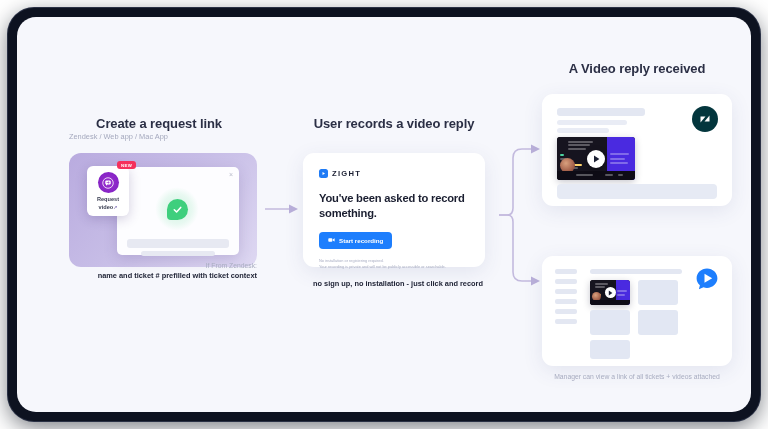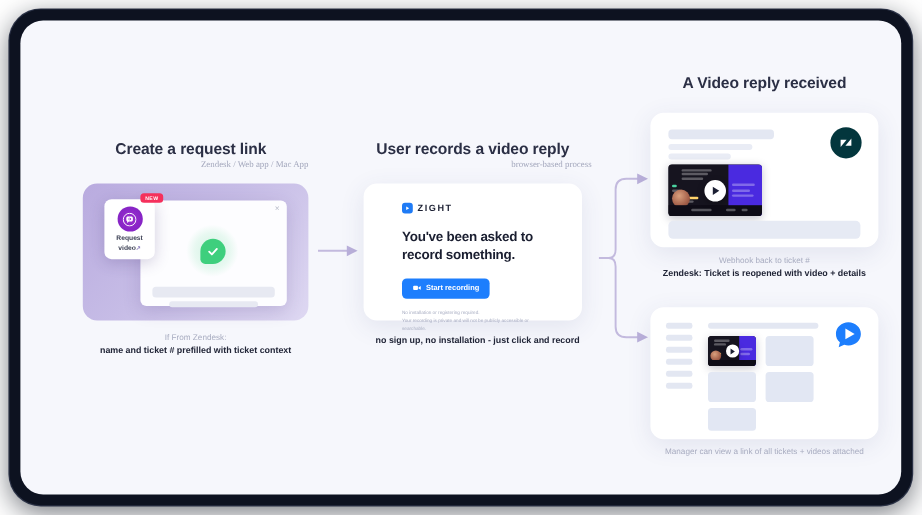--- a/index.html
+++ b/index.html
@@ -43,11 +43,10 @@
   }
   .col-sub {
     position: absolute;
-    text-align: right;
+    text-align: left;
     font-size: 7.4px;
     color: #a4a8bd;
     white-space: nowrap;
-    font-family: Liberation Serif, serif;
   }
 
   

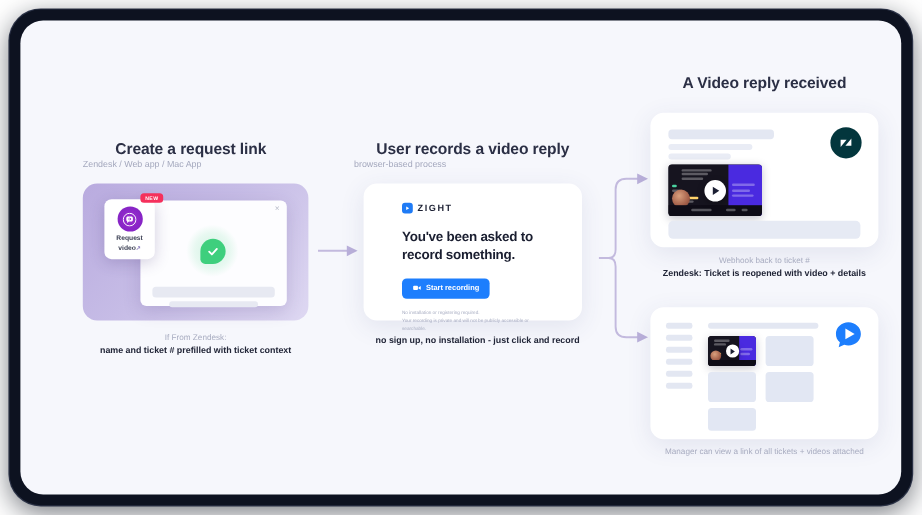--- a/index.html
+++ b/index.html
@@ -287,7 +287,6 @@
   </svg>
 
   <div class="col-title" style="left:278px; top:99px; width:198px;" data-interactable="false">User records a video reply</div>
-  <div class="col-sub" style="left:278px; top:115px; width:198px;" data-interactable="false">browser-based process</div>
 
   <div id="step2-card" data-interactable="false">
     <div id="zight-logo-row" data-interactable="false">

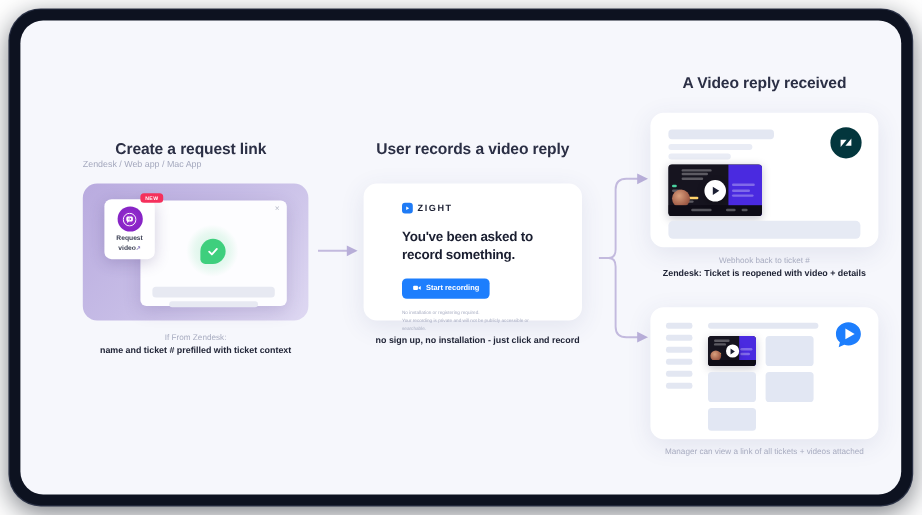--- a/index.html
+++ b/index.html
@@ -134,7 +134,7 @@
     background: #ffffff;
     border-radius: 11px;
     box-shadow: 0 5px 20px rgba(60,70,130,.10);
-    padding: 16px 32px 0;
+    padding: 16px 16px 0;
   }
   #zight-logo-row { display: flex; align-items: center; gap: 4px; }
   #zight-mark {

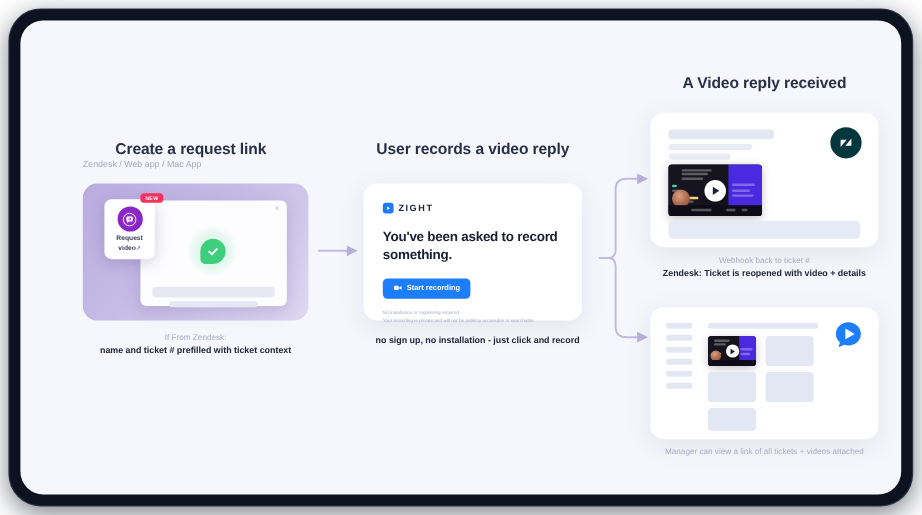--- a/index.html
+++ b/index.html
@@ -367,10 +367,6 @@
     <div class="skel" id="a-footer" data-interactable="false"></div>
   </div>
 
-  <div class="cap" style="left:520px; top:196px; width:200px;" data-interactable="false">
-    <span class="muted" data-interactable="false">Webhook back to ticket #</span>
-    <span class="strong" data-interactable="false">Zendesk: Ticket is reopened with video + details</span>
-  </div>
 
   <div id="step3b-card" data-interactable="false">
     <div class="skel side-bar" style="top:13px;" data-interactable="false"></div>

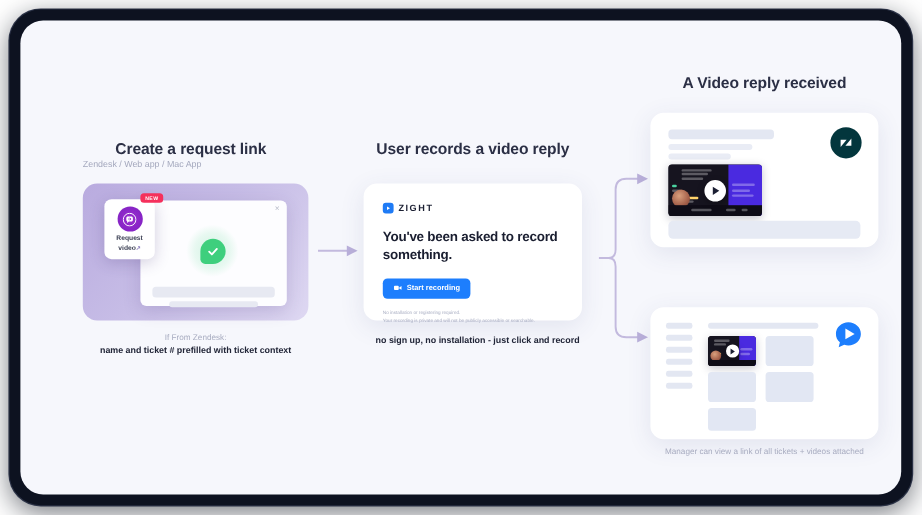--- a/index.html
+++ b/index.html
@@ -276,7 +276,7 @@
     </div>
   </div>
 
-  <div class="cap" style="left:52px; top:260px; width:188px;" data-interactable="false">
+  <div class="cap" style="left:52px; top:244px; width:188px;text-align:right;" data-interactable="false">
     <span class="muted" data-interactable="false">If From Zendesk:</span>
     <span class="strong" data-interactable="false">name and ticket # prefilled with ticket context</span>
   </div>

